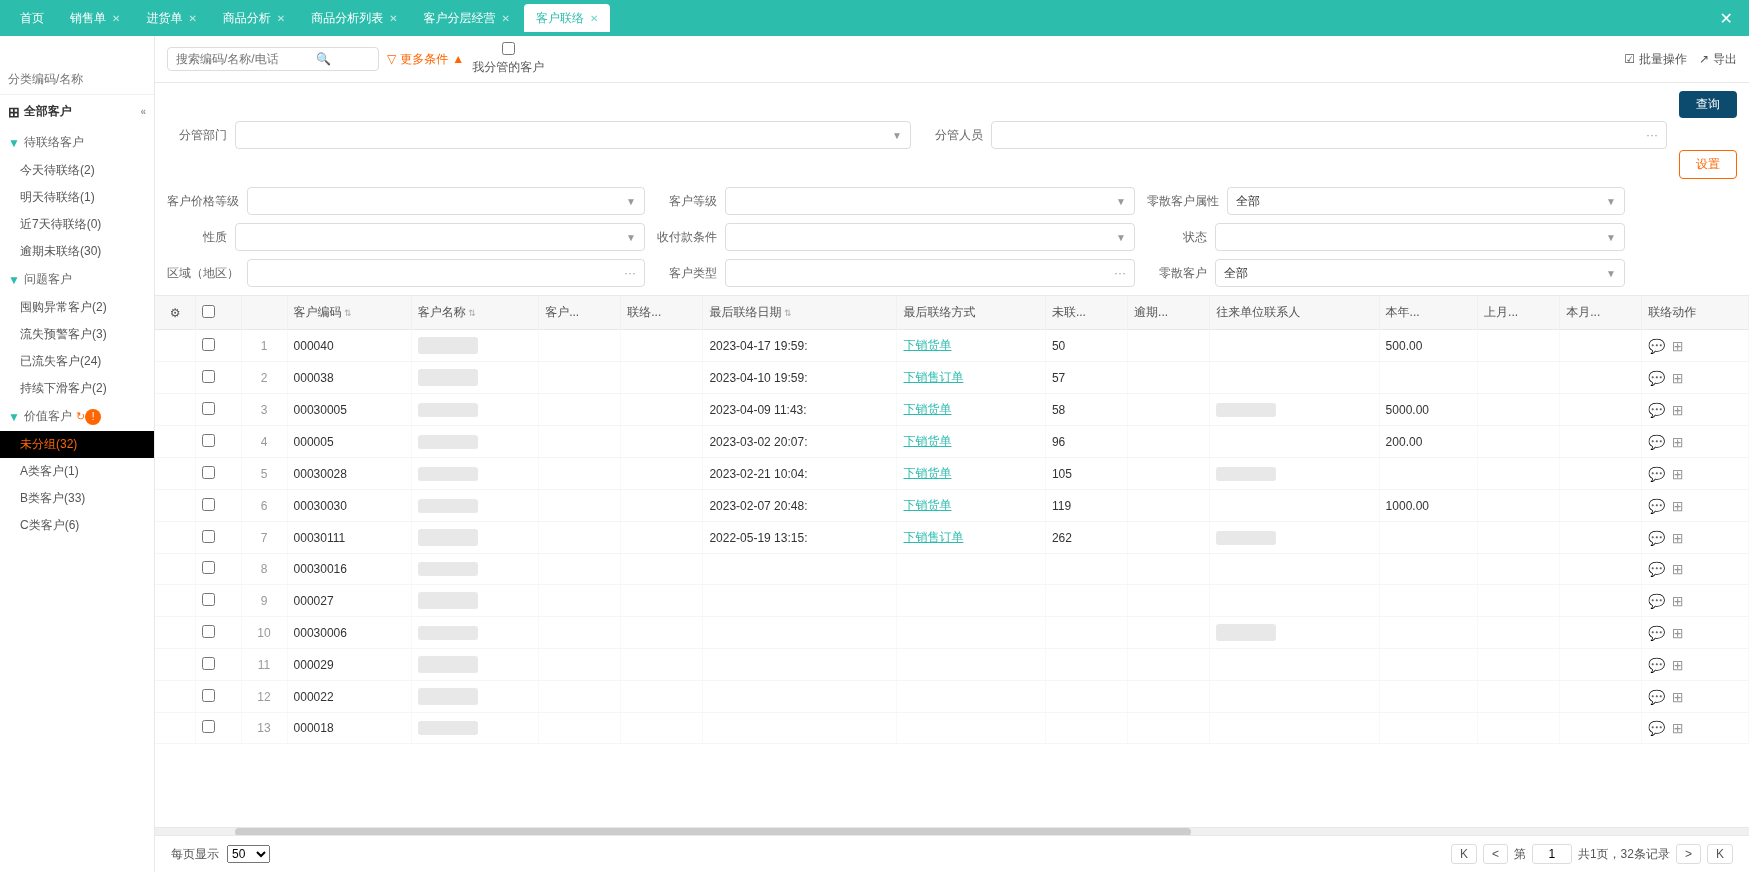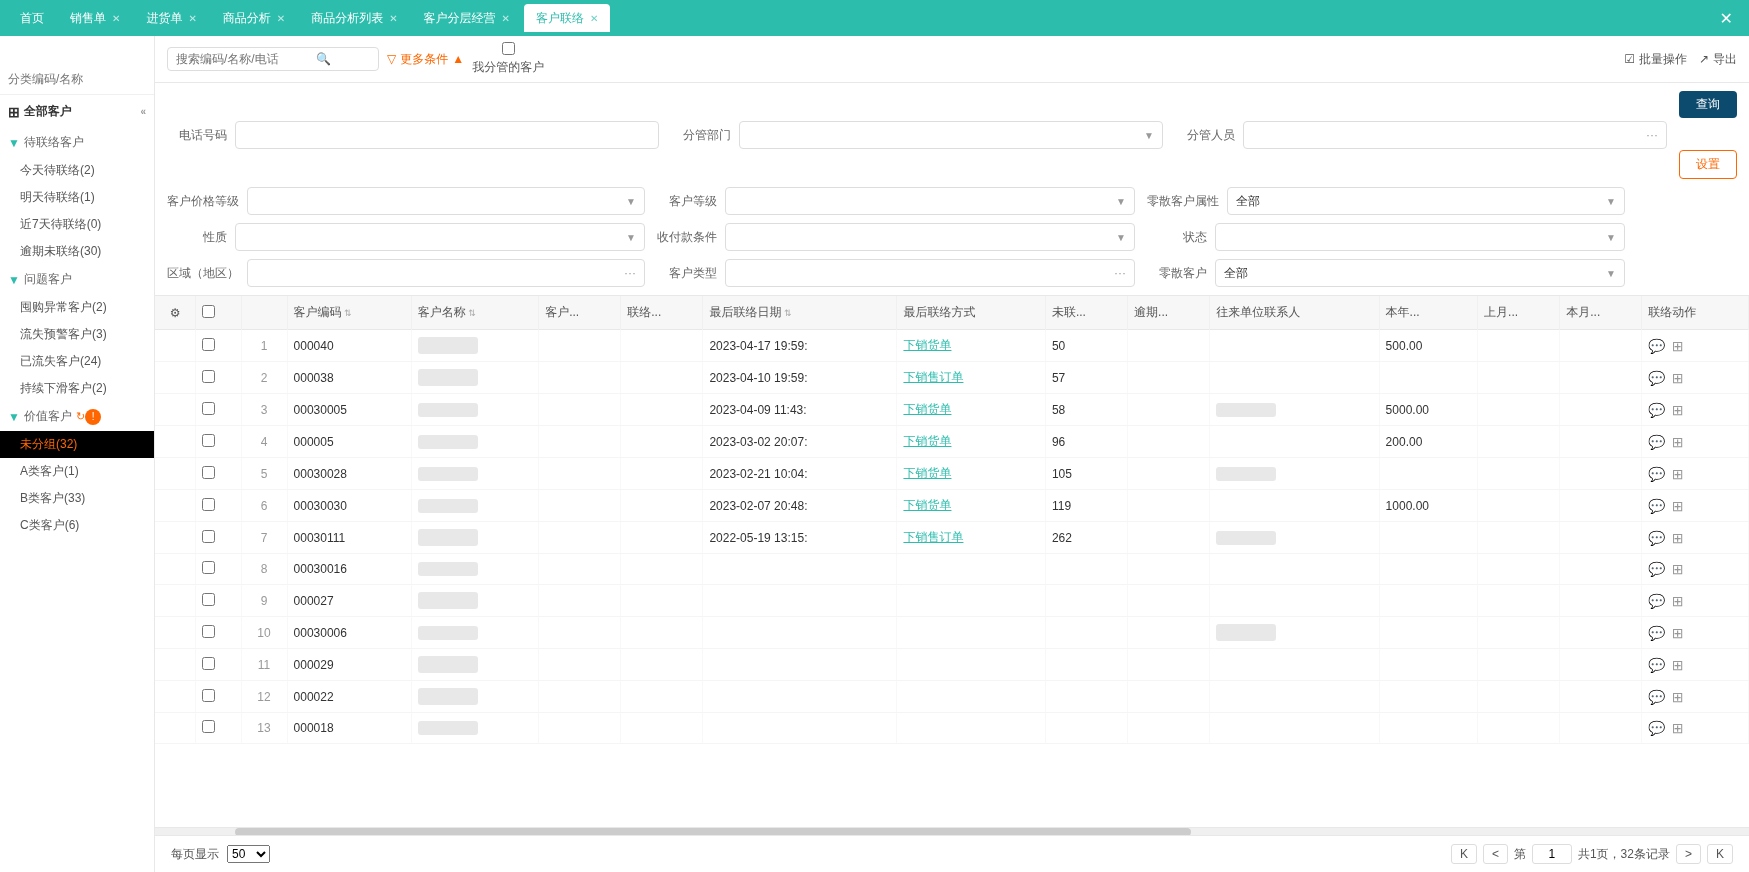--- a/index.html
+++ b/index.html
@@ -442,10 +442,6 @@
 
       <div class="filter-row">
         <div class="filter-field">
-          <span class="filter-label">电话号码</span>
-          <div class="filter-input"></div>
-        </div>
-        <div class="filter-field">
           <span class="filter-label">分管部门</span>
           <div class="filter-input">
             <span></span>

